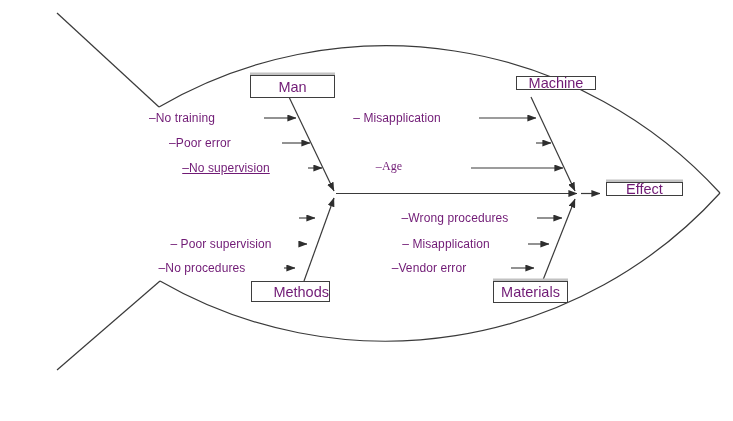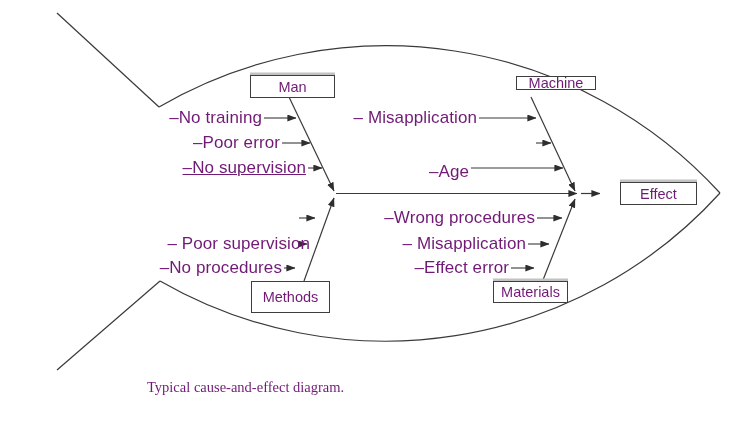--- a/index.html
+++ b/index.html
@@ -9,8 +9,8 @@
   }
   .stage svg{position:absolute;left:0;top:0;}
   .cause{
-    position:absolute;height:18px;line-height:18px;text-align:right;
-    font-size:17px;letter-spacing:.1px;white-space:nowrap;
+    position:absolute;height:18px;line-height:18px;text-align:center;
+    font-size:12px;letter-spacing:.1px;white-space:nowrap;
   }
   .catbox{
     position:absolute;box-sizing:border-box;background:#ffffff;

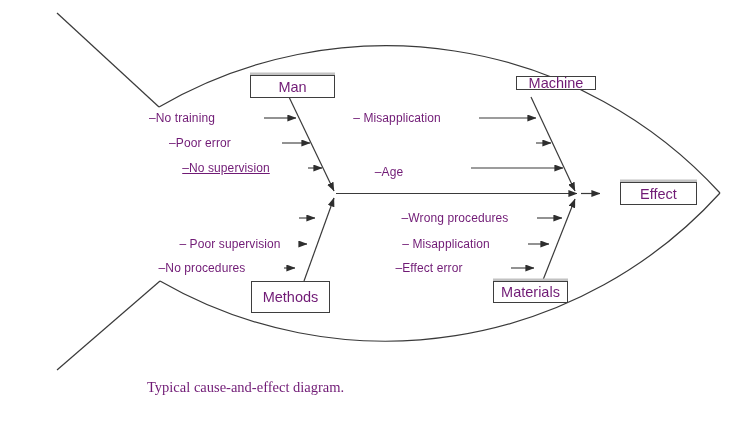--- a/index.html
+++ b/index.html
@@ -86,7 +86,7 @@
   <div class="cause" style="left:146px;top:159px;width:160px;text-decoration:underline;">–No supervision</div>
 
   <div class="cause" style="left:317px;top:109px;width:160px;">– Misapplication</div>
-  <div class="cause" style="left:309px;top:163px;width:160px;">–Age</div>
+  <div class="cause" style="left:309px;top:157px;width:160px;font-family:Liberation Serif, serif;">–Age</div>
 
   <div class="cause" style="left:150px;top:235px;width:160px;">– Poor supervision</div>
   <div class="cause" style="left:122px;top:259px;width:160px;">–No procedures</div>

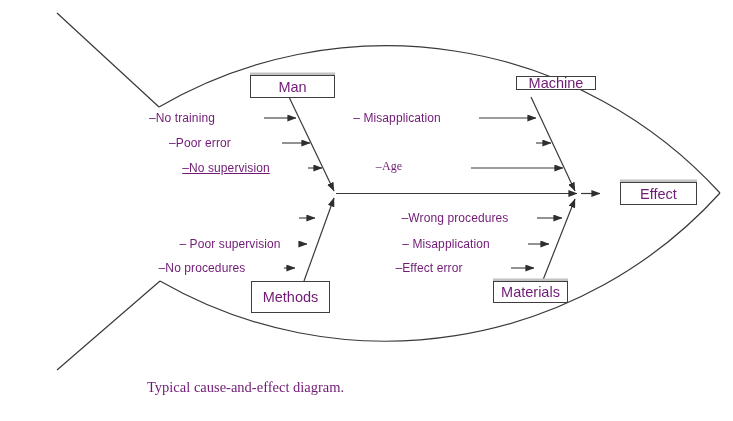--- a/index.html
+++ b/index.html
@@ -77,7 +77,7 @@
   <div class="catbox graytop" style="left:493px;top:281px;width:75px;height:22px;">
     <span>Materials</span>
   </div>
-  <div class="catbox graytop" style="left:620px;top:182px;width:77px;height:23px;">
+  <div class="catbox graytop" style="left:606px;top:182px;width:77px;height:14px;">
     <span>Effect</span>
   </div>
 

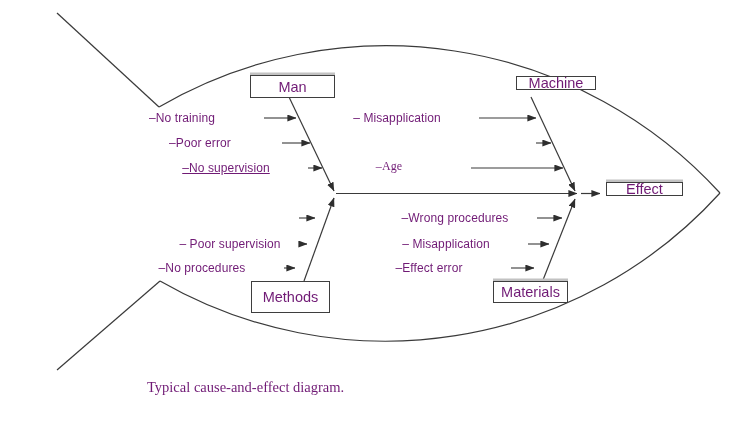--- a/index.html
+++ b/index.html
@@ -88,7 +88,7 @@
   <div class="cause" style="left:317px;top:109px;width:160px;">– Misapplication</div>
   <div class="cause" style="left:309px;top:157px;width:160px;font-family:Liberation Serif, serif;">–Age</div>
 
-  <div class="cause" style="left:150px;top:235px;width:160px;">– Poor supervision</div>
+  <div class="cause" style="left:141px;top:235px;width:160px;">– Poor supervision</div>
   <div class="cause" style="left:122px;top:259px;width:160px;">–No procedures</div>
 
   <div class="cause" style="left:375px;top:209px;width:160px;">–Wrong procedures</div>

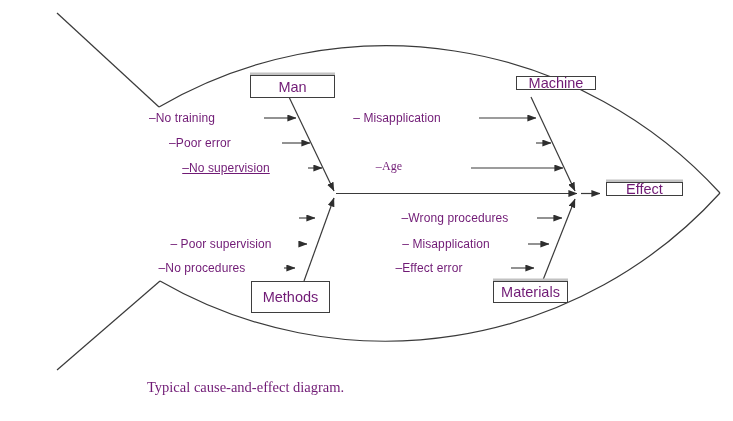--- a/index.html
+++ b/index.html
@@ -93,7 +93,7 @@
 
   <div class="cause" style="left:375px;top:209px;width:160px;">–Wrong procedures</div>
   <div class="cause" style="left:366px;top:235px;width:160px;">– Misapplication</div>
-  <div class="cause" style="left:349px;top:259px;width:160px;">–Effect error</div>
+  <div class="cause" style="left:349px;top:259px;width:160px;">–Vendor error</div>
 
   <div class="caption">Typical cause-and-effect diagram.</div>
 

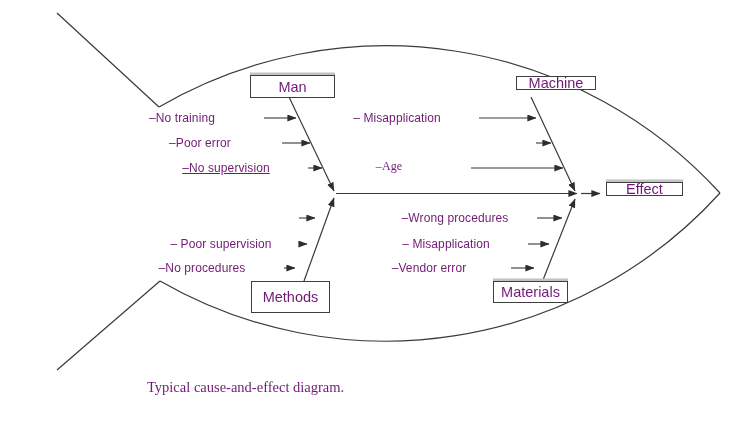--- a/index.html
+++ b/index.html
@@ -71,7 +71,7 @@
   <div class="catbox" style="left:492px;top:76px;width:80px;height:14px;margin-left:24px;">
     <span>Machine</span>
   </div>
-  <div class="catbox" style="left:251px;top:281px;width:79px;height:32px;">
+  <div class="catbox" style="left:251px;top:281px;width:79px;height:21px;justify-content:flex-end;">
     <span>Methods</span>
   </div>
   <div class="catbox graytop" style="left:493px;top:281px;width:75px;height:22px;">

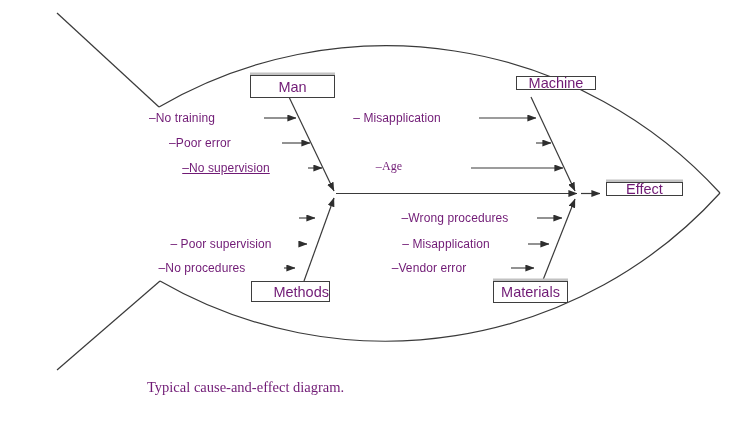--- a/index.html
+++ b/index.html
@@ -95,7 +95,6 @@
   <div class="cause" style="left:366px;top:235px;width:160px;">– Misapplication</div>
   <div class="cause" style="left:349px;top:259px;width:160px;">–Vendor error</div>
 
-  <div class="caption">Typical cause-and-effect diagram.</div>
 
 </div>
 

